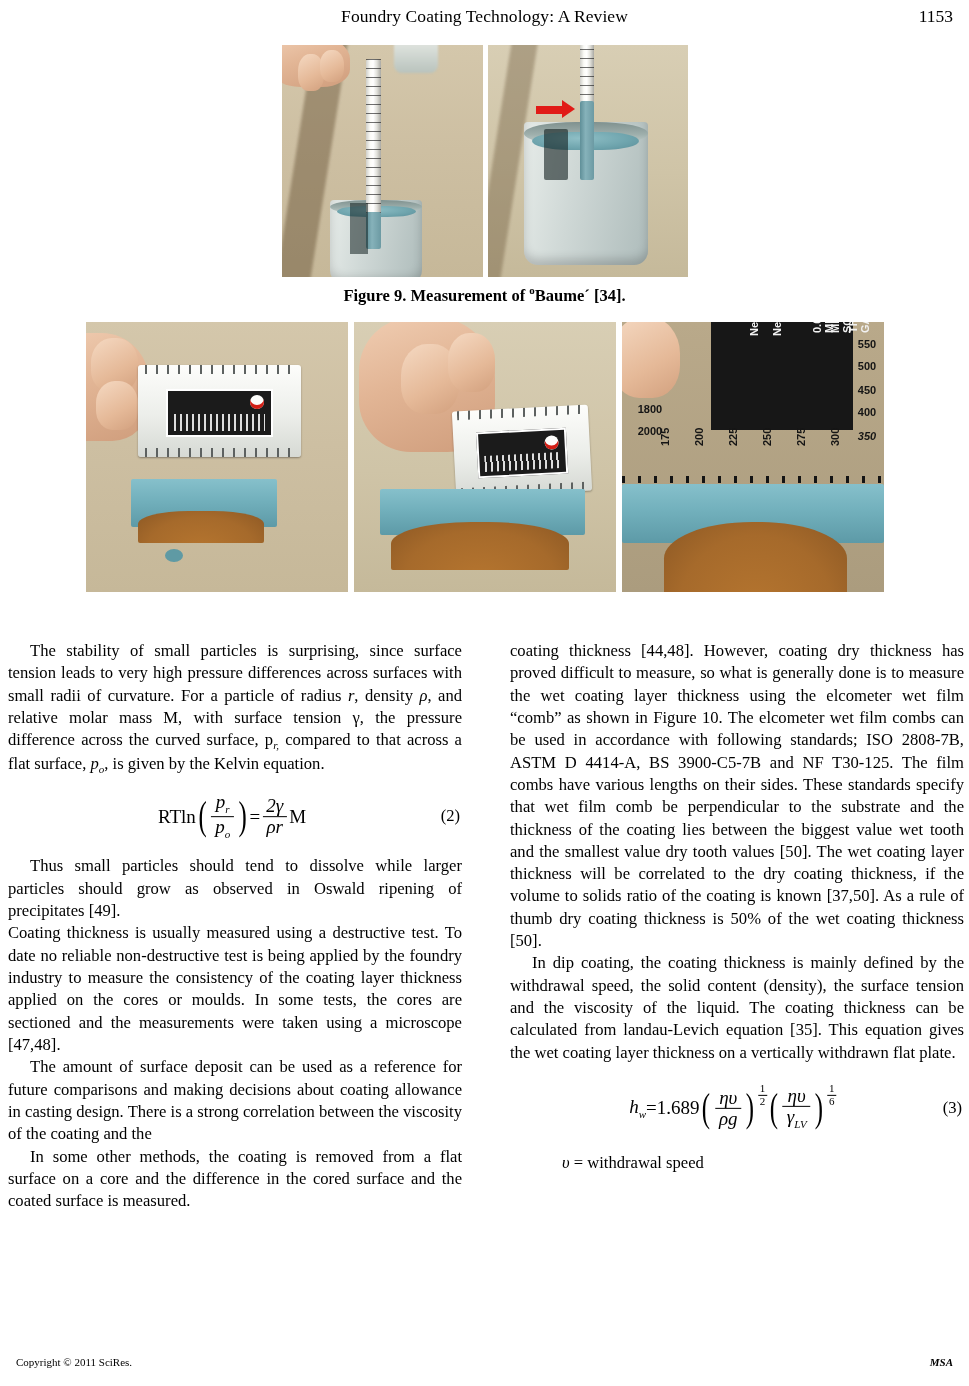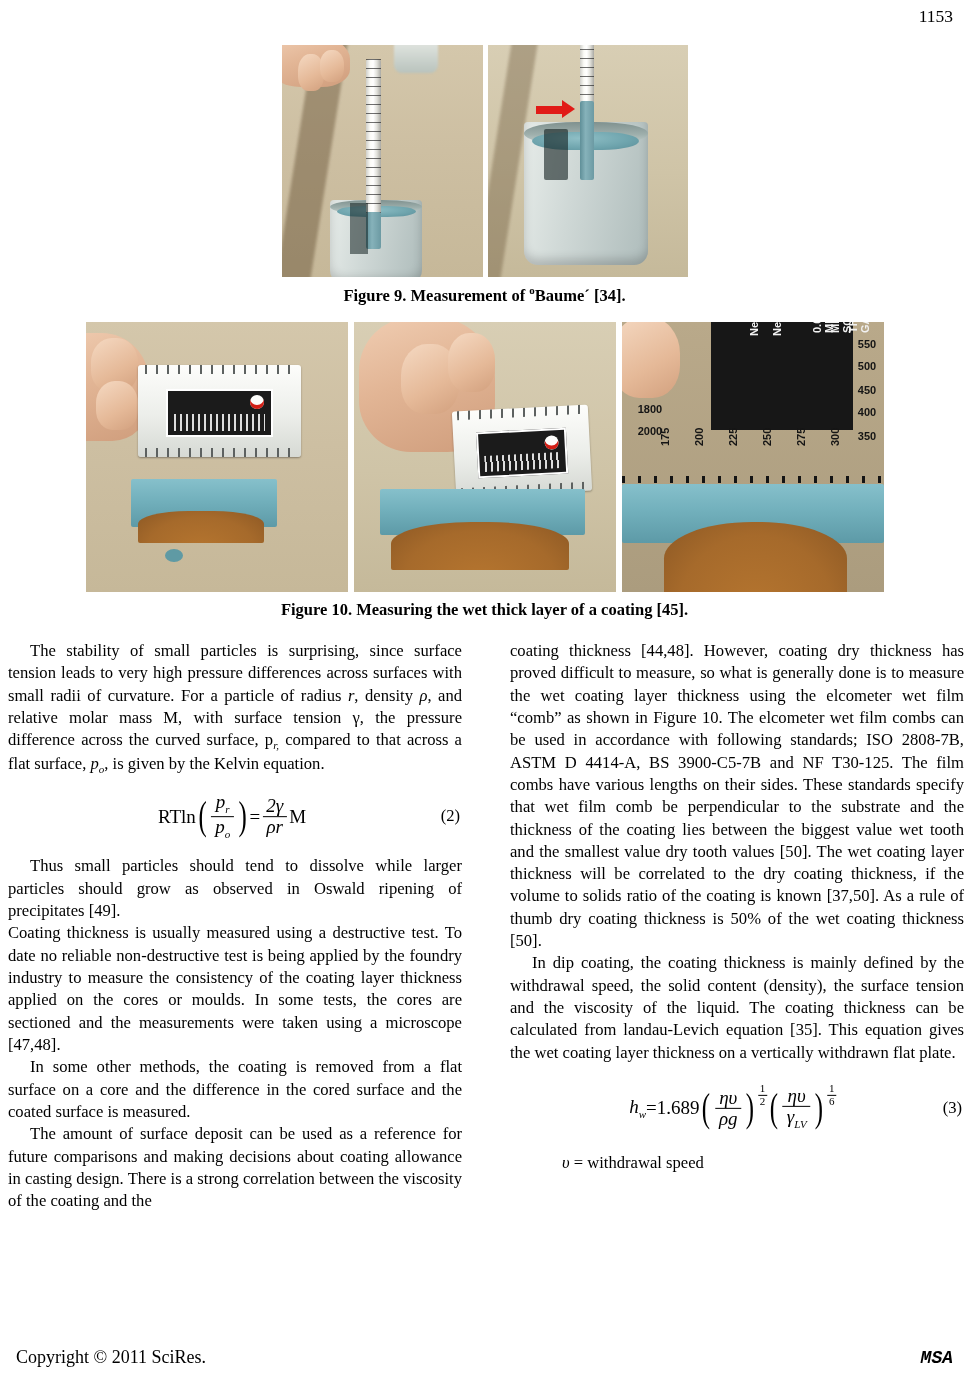--- a/index.html
+++ b/index.html
@@ -370,6 +370,7 @@
 <div class="page">
 
   <div class="runhead">
+    <div class="runhead-title">Foundry Coating Technology: A Review</div>
     <div class="runhead-page">1153</div>
   </div>
 

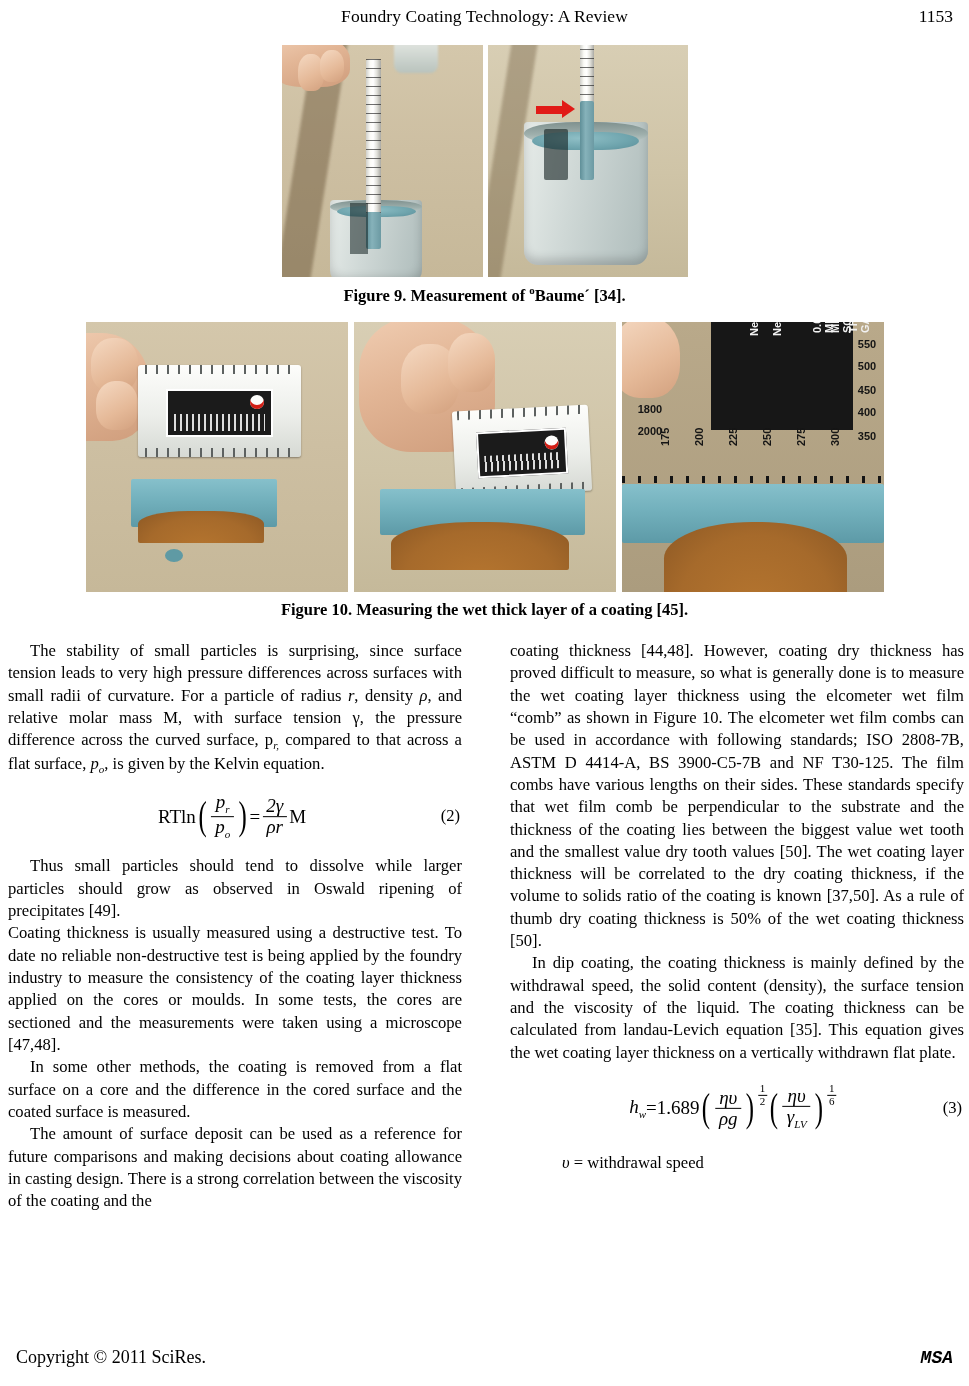--- a/index.html
+++ b/index.html
@@ -473,7 +473,7 @@
       <div class="zoom-num" style="right:3%;top:14%;">500</div>
       <div class="zoom-num" style="right:3%;top:23%;">450</div>
       <div class="zoom-num" style="right:3%;top:31%;">400</div>
-      <div class="zoom-num" style="right:3%;top:40%;">350</div>
+      <div class="zoom-num" style="right:3%;top:40%;font-style:italic;">350</div>
 
       <div class="zoom-num rot" style="left:14%;top:46%;">175</div>
       <div class="zoom-num rot" style="left:27%;top:46%;">200</div>

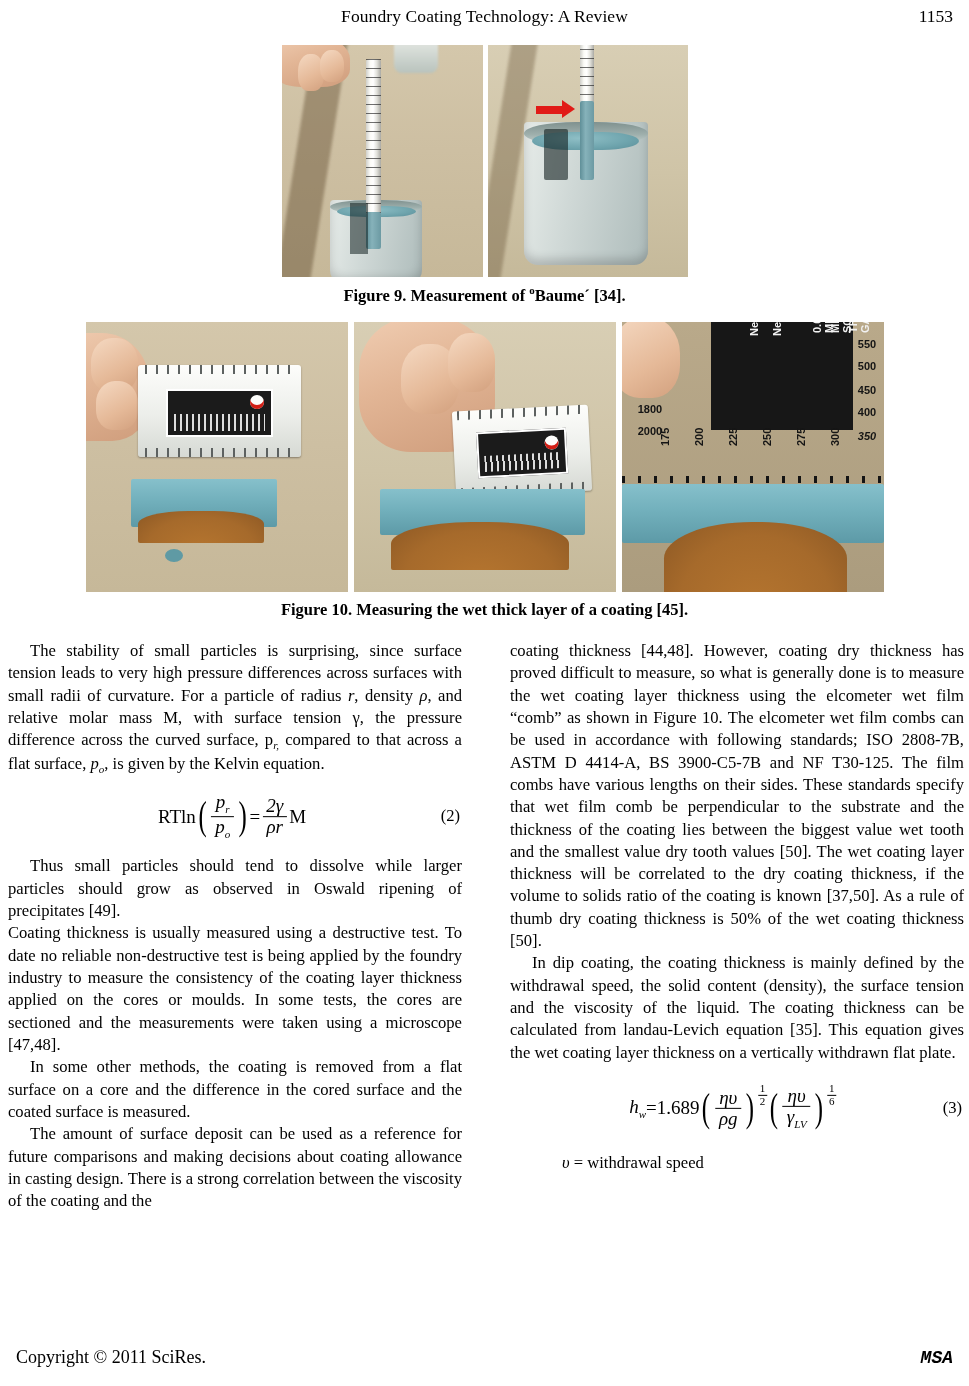--- a/index.html
+++ b/index.html
@@ -488,7 +488,6 @@
     </div>
   </div>
 
-  <div class="caption" id="cap10">Figure 10. Measuring the wet thick layer of a coating [45].</div>
 
   <div class="col" id="col-left">
 

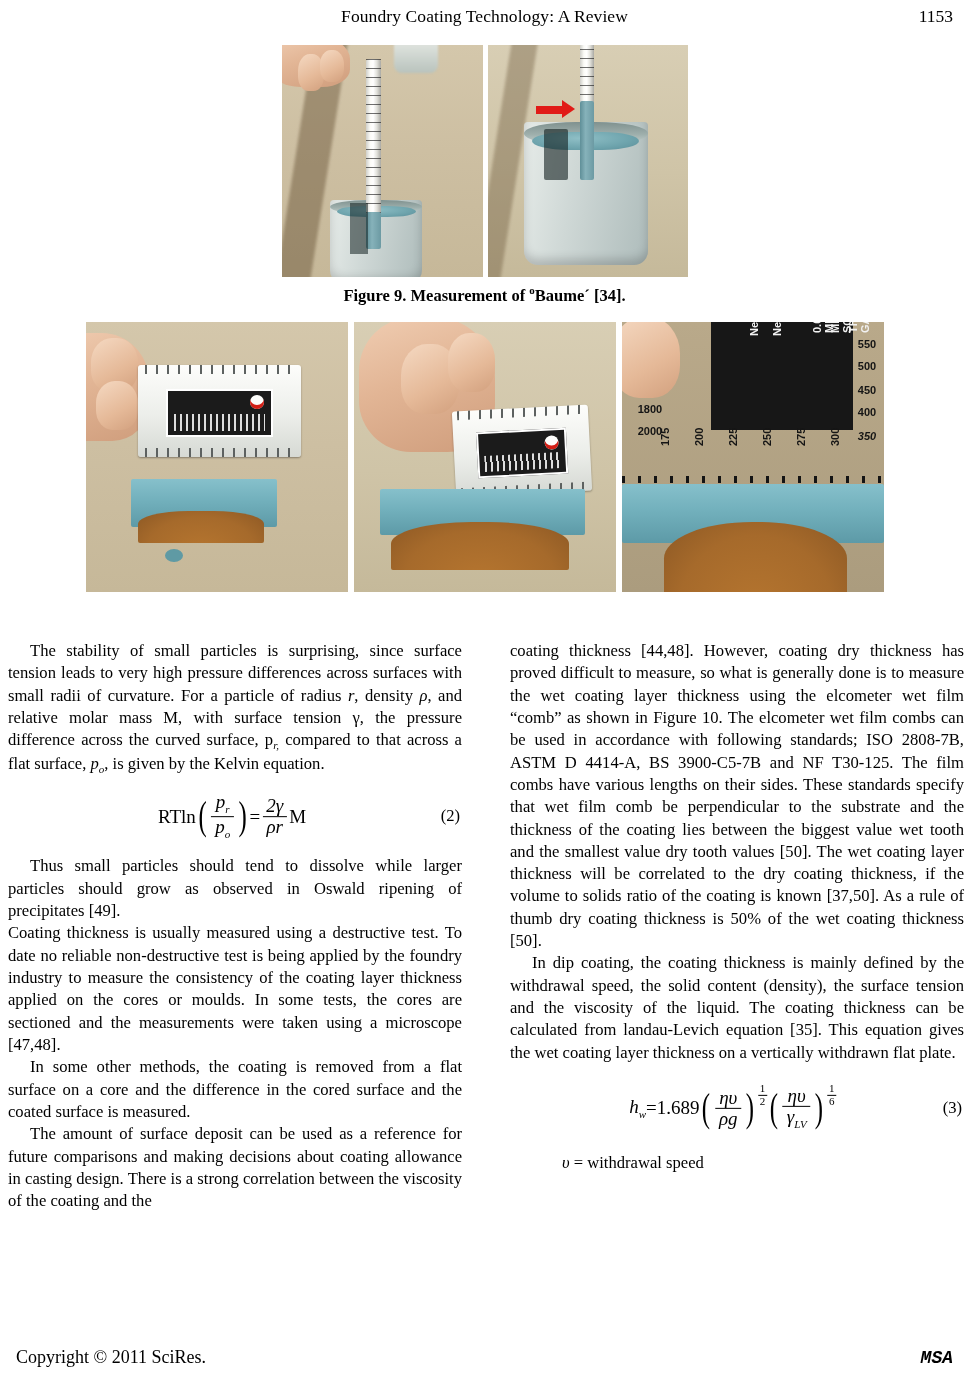--- a/index.html
+++ b/index.html
@@ -517,9 +517,9 @@
 
     <p class="noindent">Coating thickness is usually measured using a destructive test. To date no reliable non-destructive test is being applied by the foundry industry to measure the consistency of the coating layer thickness applied on the cores or moulds. In some tests, the cores are sectioned and the measurements were taken using a microscope [47,48].</p>
 
+    <p>The amount of surface deposit can be used as a reference for future comparisons and making decisions about coating allowance in casting design. There is a strong correlation between the viscosity of the coating and the</p>
+
     <p>In some other methods, the coating is removed from a flat surface on a core and the difference in the cored surface and the coated surface is measured.</p>
-
-    <p>The amount of surface deposit can be used as a reference for future comparisons and making decisions about coating allowance in casting design. There is a strong correlation between the viscosity of the coating and the</p>
   </div>
 
   <div class="col" id="col-right">

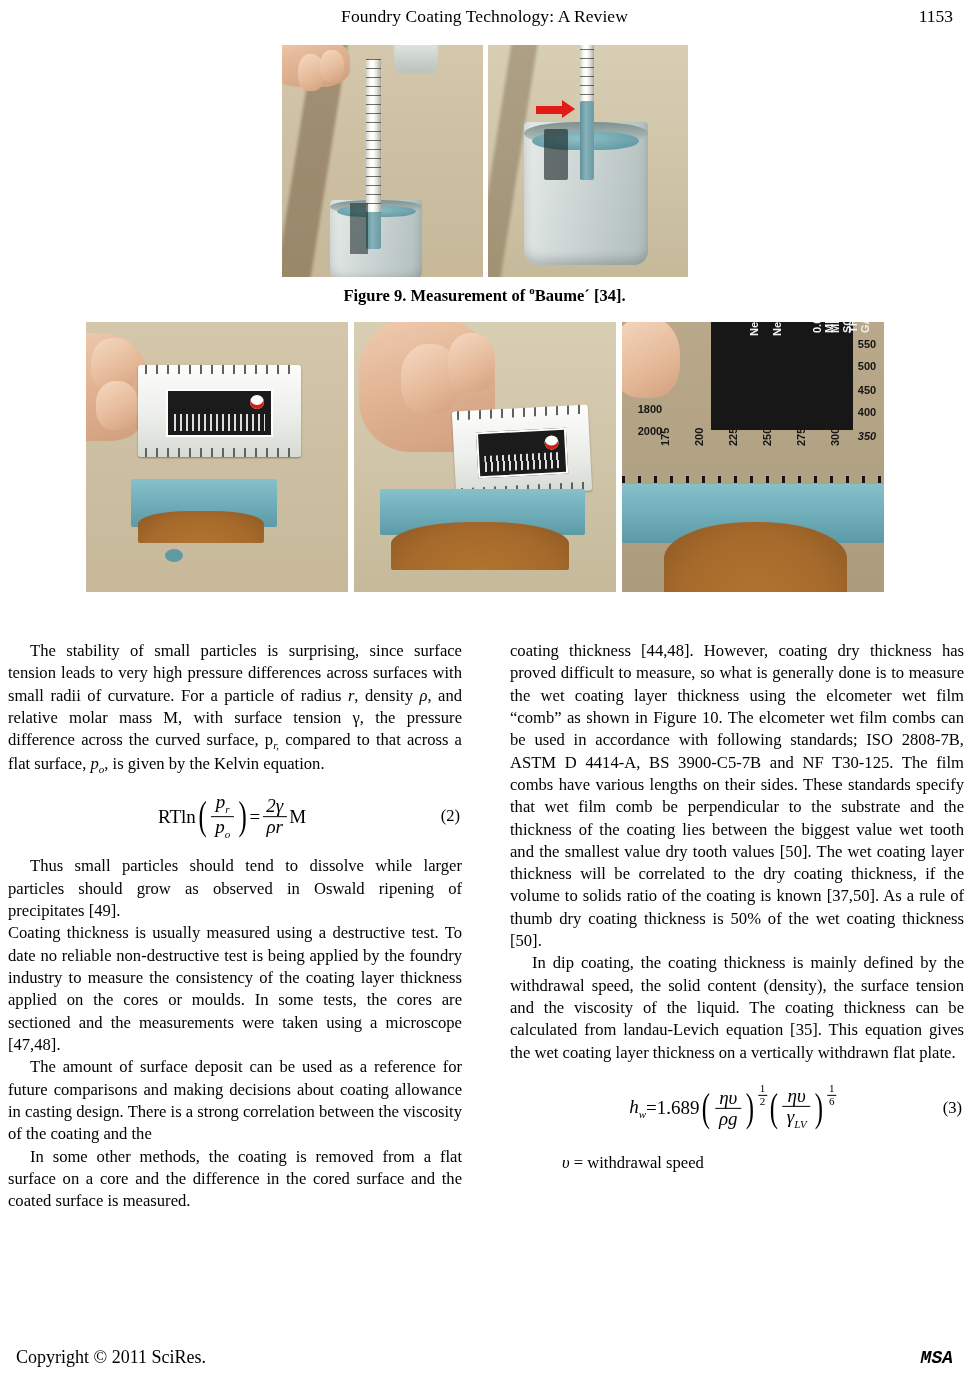--- a/index.html
+++ b/index.html
@@ -355,7 +355,7 @@
     display: flex;
     justify-content: space-between;
     align-items: baseline;
-    font-size: 18px;
+    font-size: 11px;
     margin-top: 36px;
   }
   .footer-right {

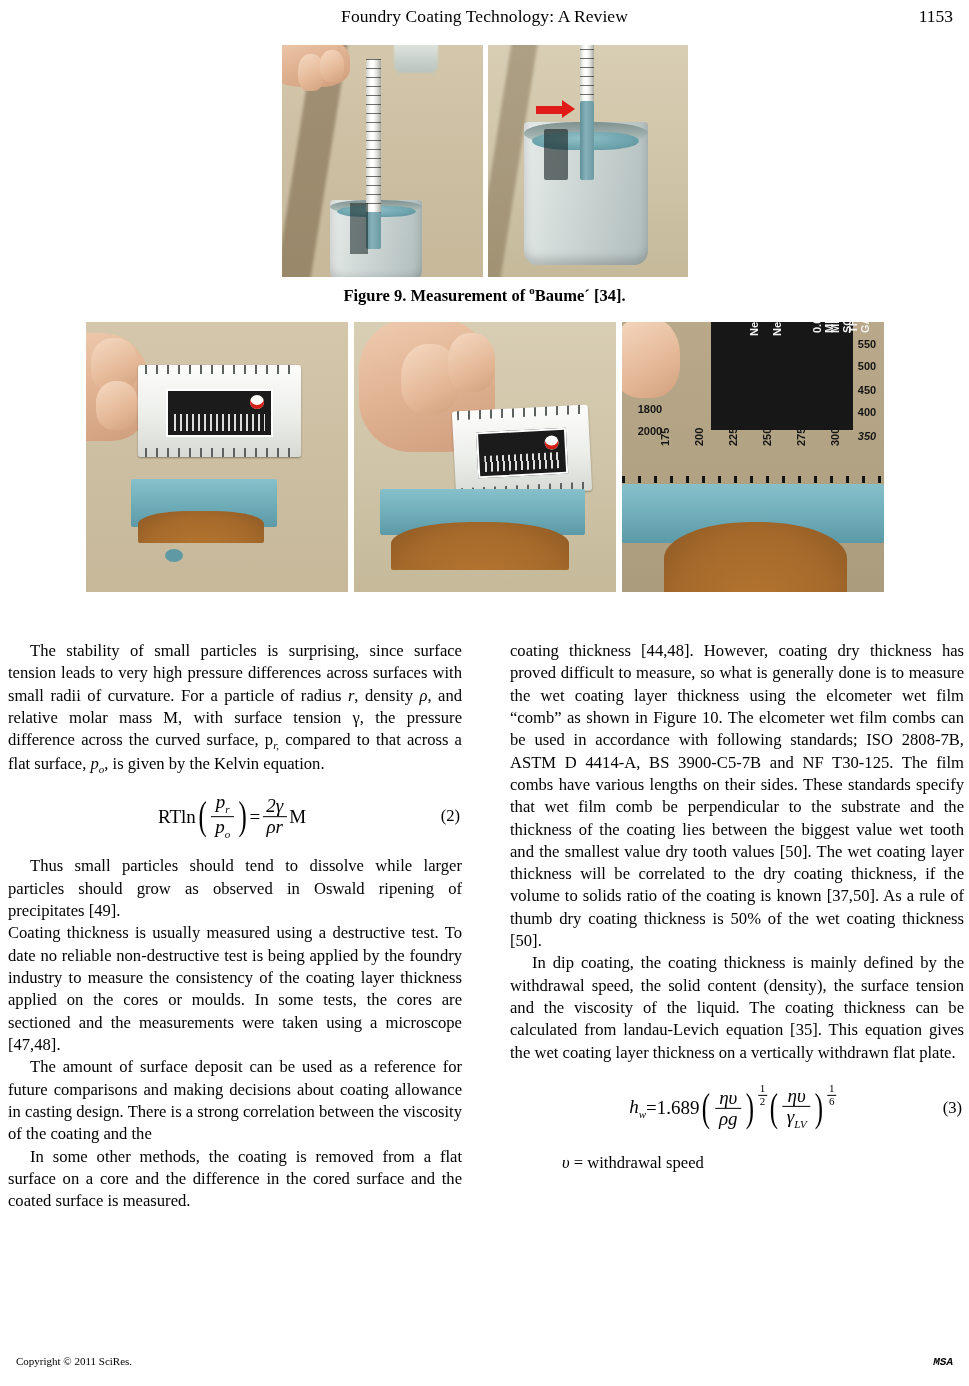--- a/index.html
+++ b/index.html
@@ -361,7 +361,6 @@
   .footer-right {
     font-weight: bold;
     font-style: italic;
-    font-family: Liberation Mono, monospace;
   }
 </style>
 </head>

